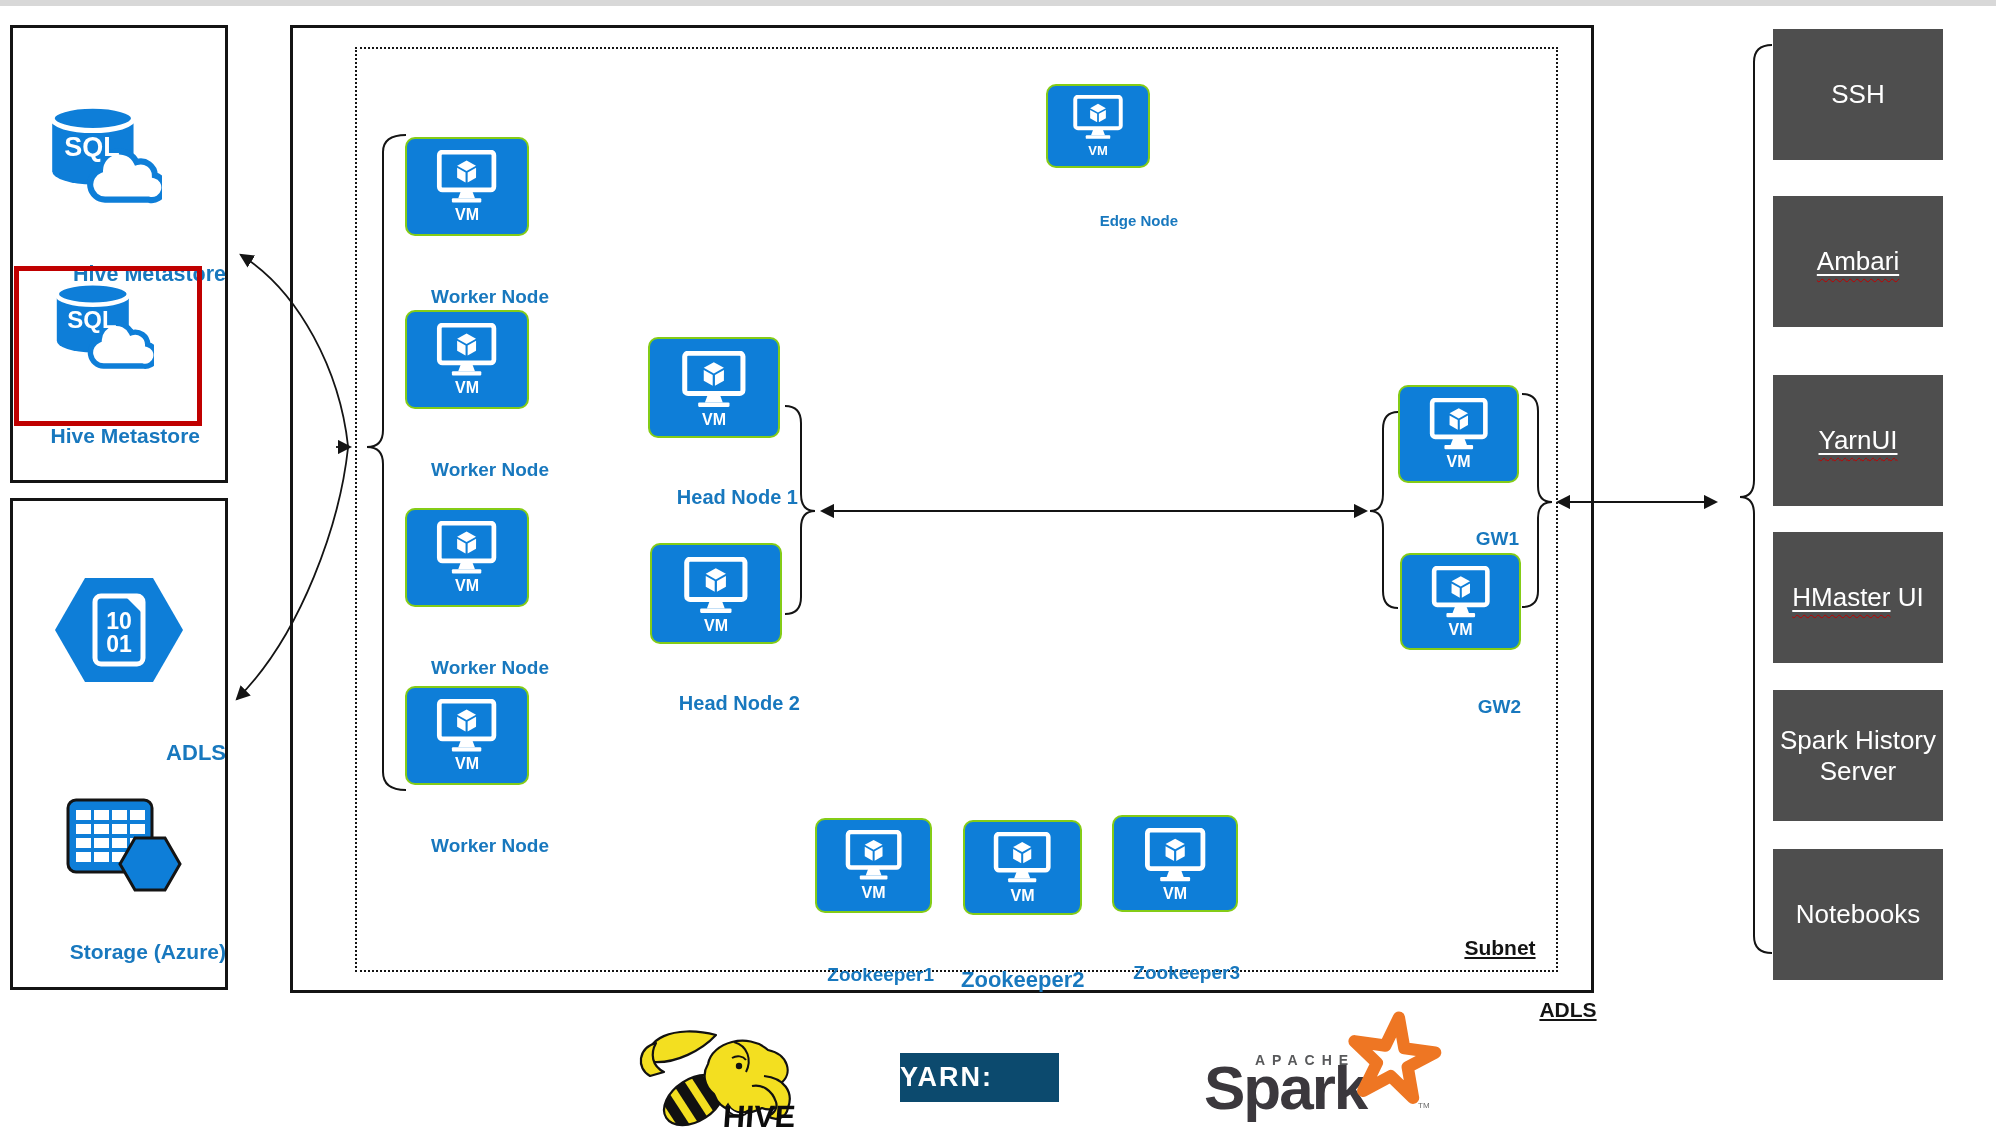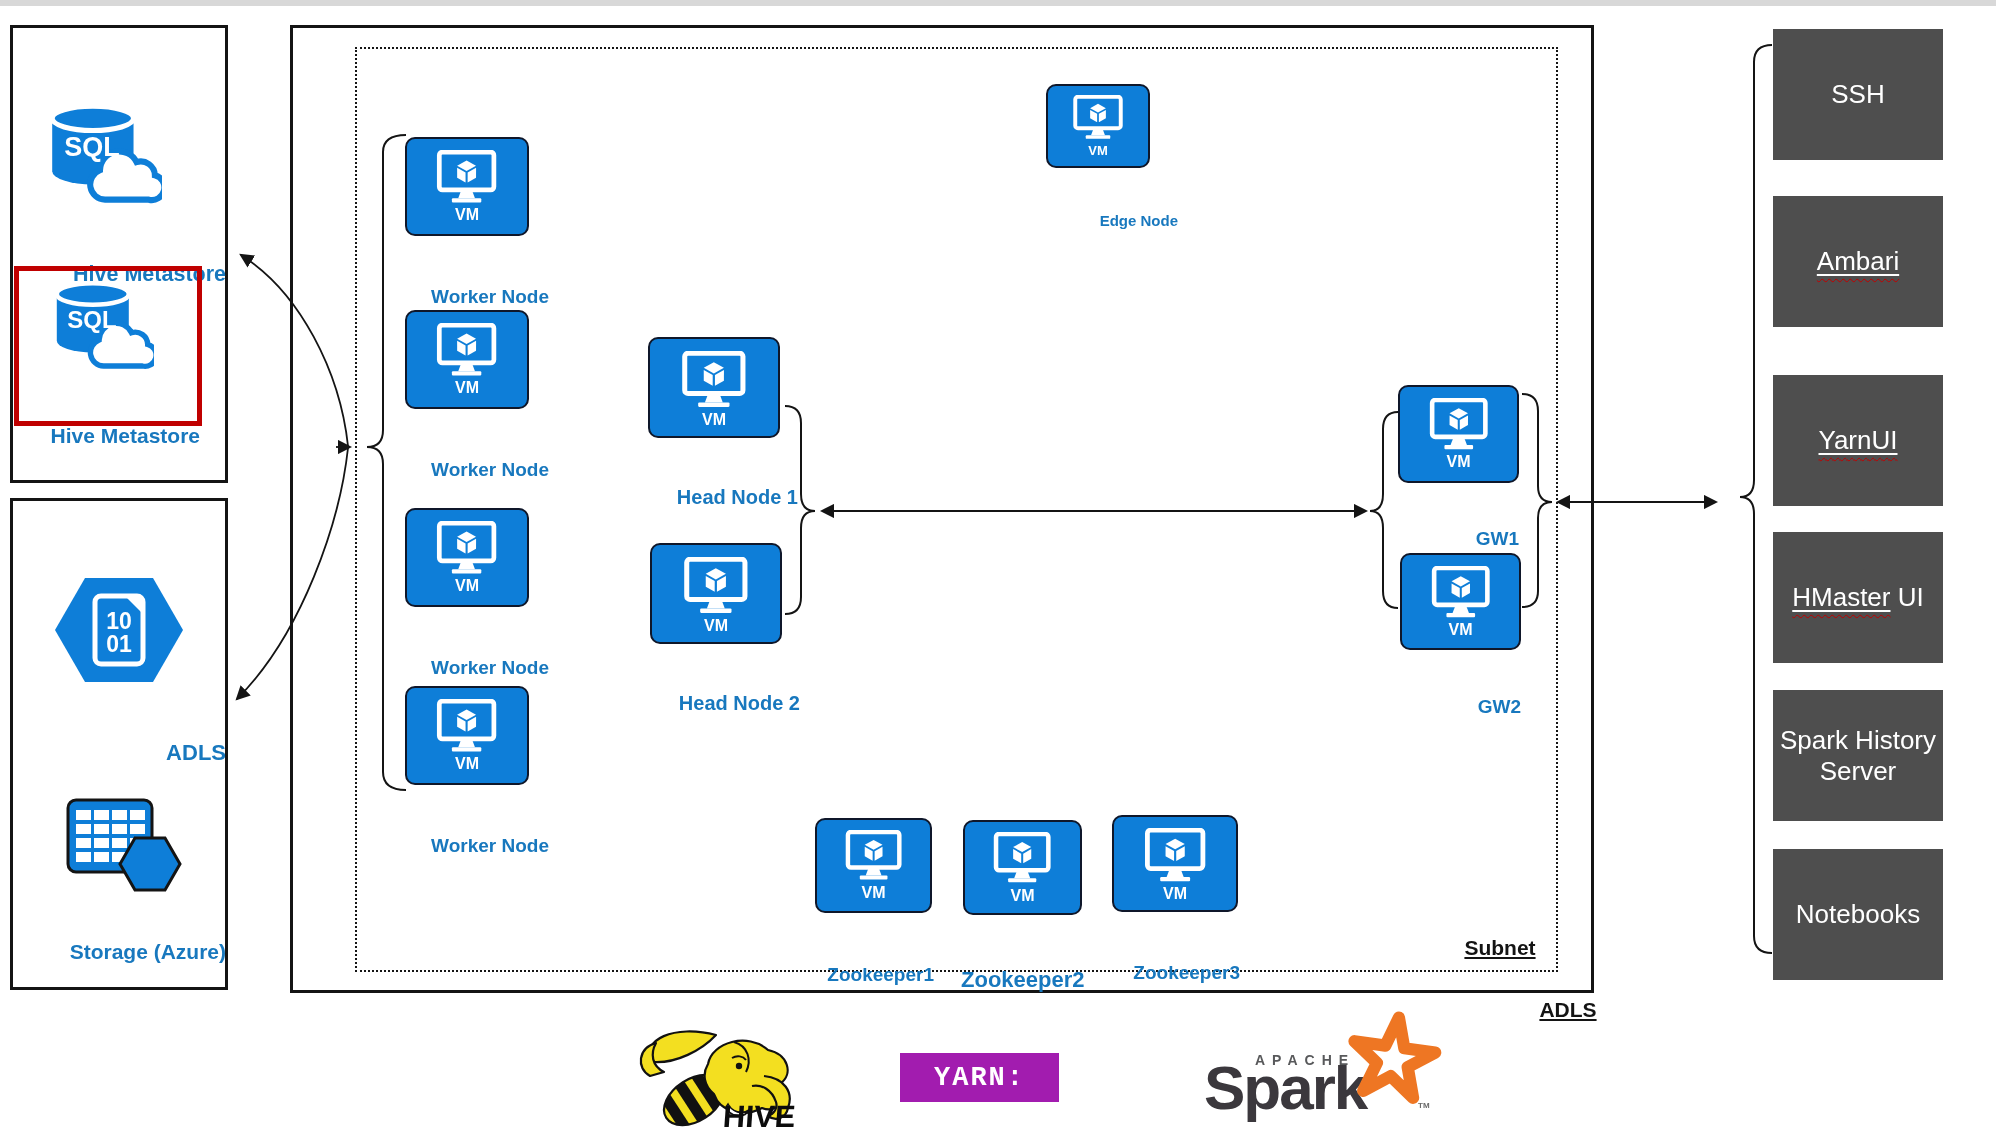--- a/index.html
+++ b/index.html
@@ -11,7 +11,7 @@
   .dottedbox{position:absolute;border:2.5px dotted #141414;box-sizing:border-box;}
   .redbox{position:absolute;border:5px solid #c00000;box-sizing:border-box;}
   
-  .tile{position:absolute;background:#0e7ed8;border:2px solid #0f172a;border-radius:10px;
+  .tile{position:absolute;background:#0e7ed8;border:2px solid #84cc16;border-radius:10px;
         box-sizing:border-box;display:flex;flex-direction:column;align-items:center;}
   .tile svg{width:56%;margin-top:9%;}
   .vmtxt{color:#fff;font-weight:700;font-size:16px;line-height:1;margin-top:3px;}

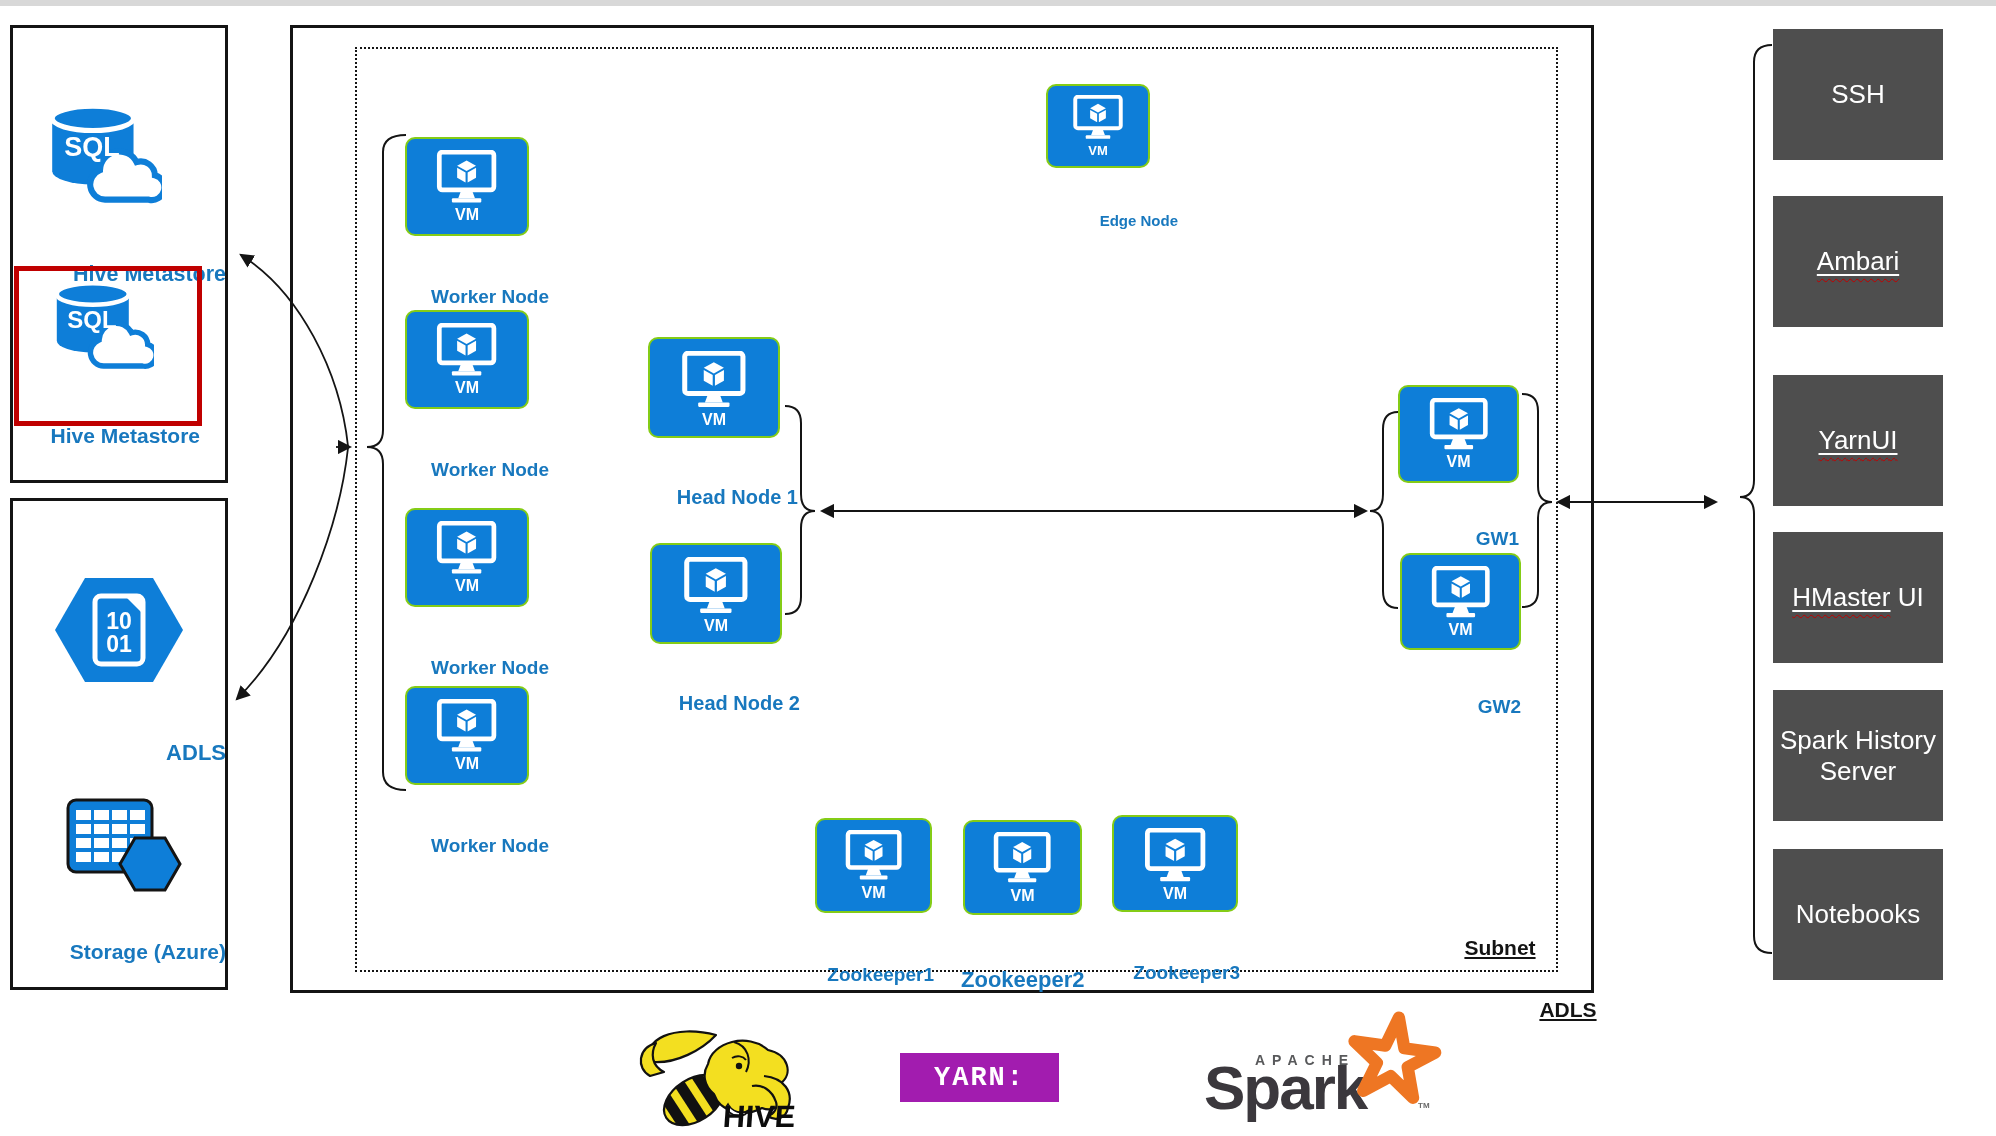--- a/index.html
+++ b/index.html
@@ -37,7 +37,7 @@
   .hivelogo{position:absolute;}
   .hivetext{position:absolute;color:#0c0c0c;font-weight:900;font-size:31px;letter-spacing:0;
             transform:skewX(-4deg);}
-  .yarnbox{position:absolute;background:#a21caf;display:flex;align-items:center;justify-content:center;font-family:Liberation Mono, monospace;}
+  .yarnbox{position:absolute;background:#0c4a6e;display:flex;align-items:center;}
   .yarntext{color:#fff;font-weight:800;font-size:27px;letter-spacing:2px;}
   .sparkwrap{position:absolute;}
   .apachetext{position:absolute;color:#58595b;font-weight:700;font-size:14px;letter-spacing:7px;}

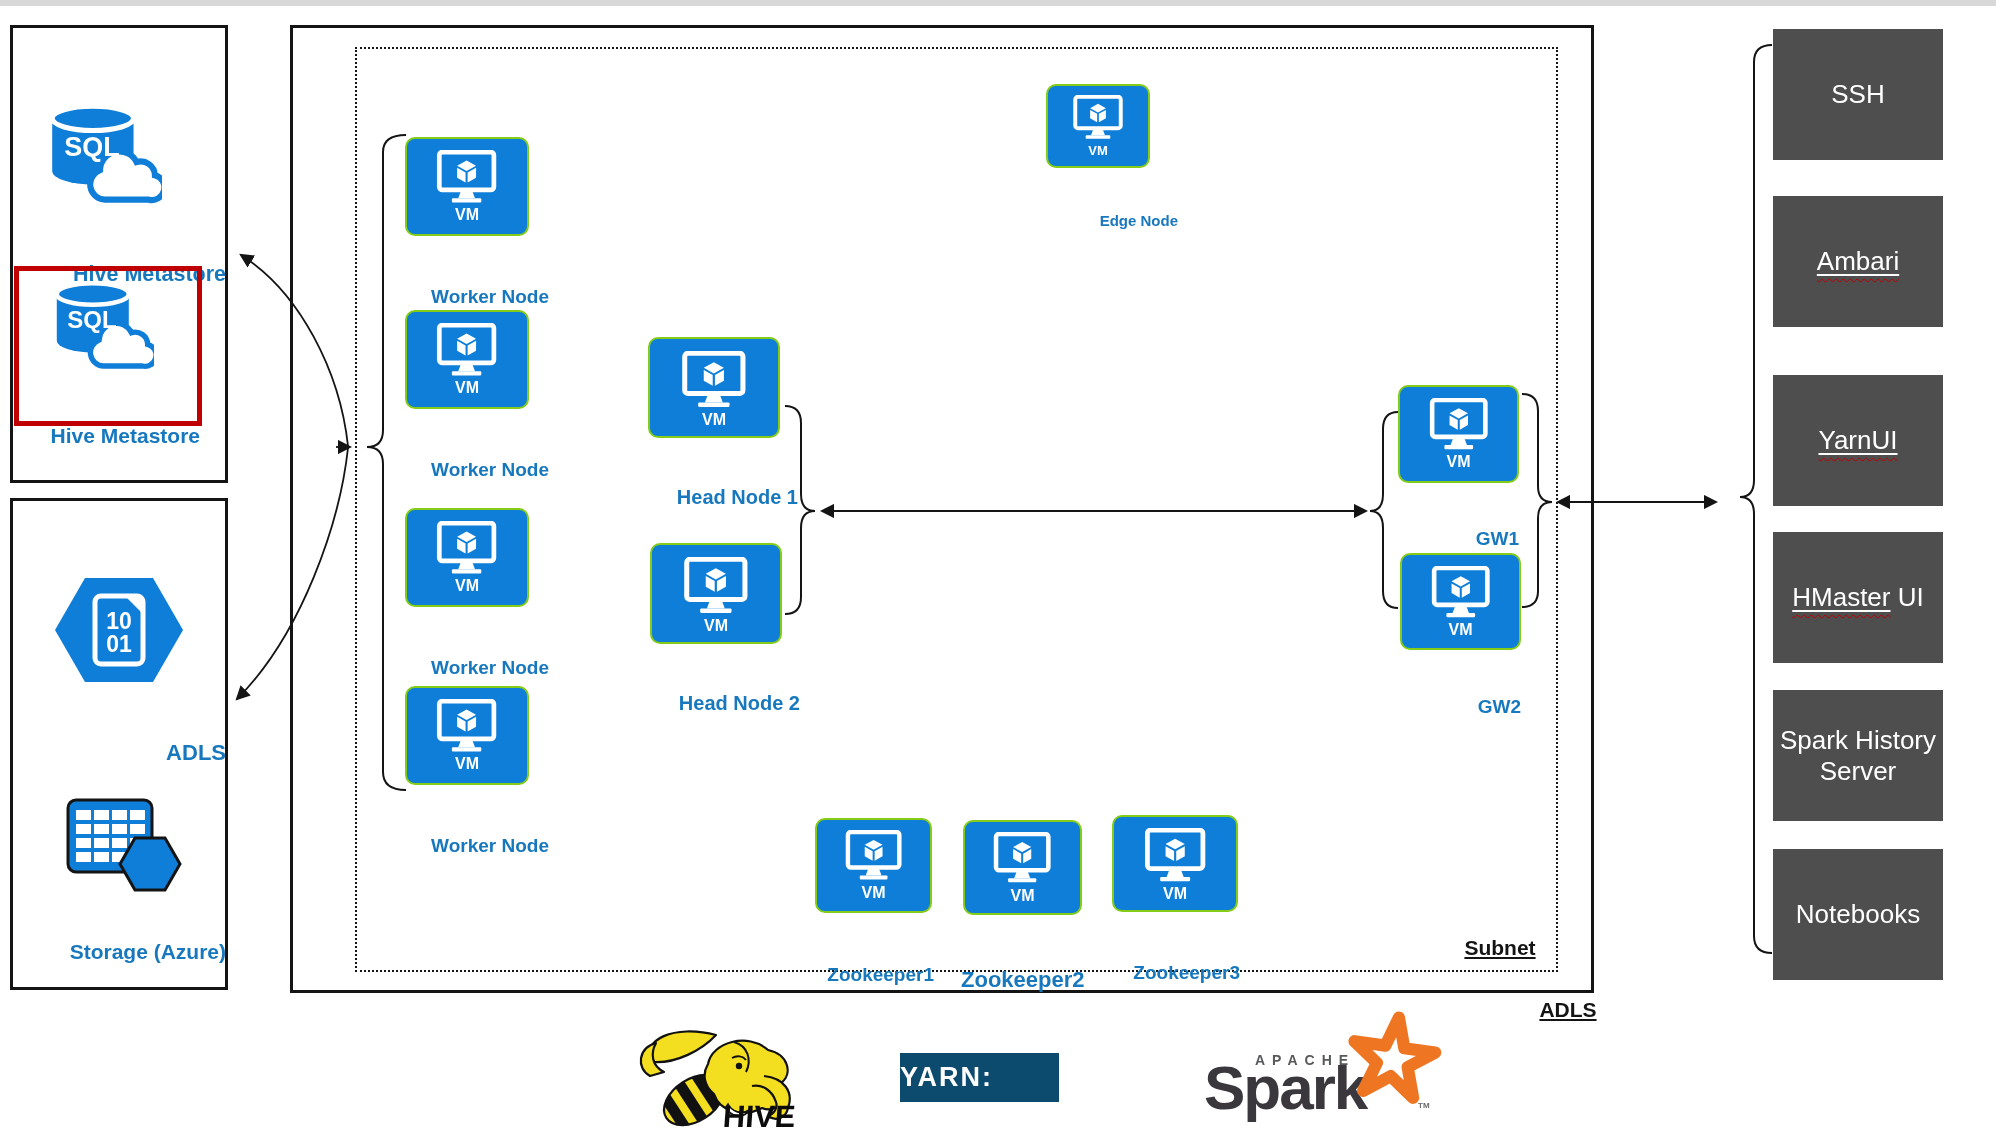--- a/index.html
+++ b/index.html
@@ -42,7 +42,7 @@
   .sparkwrap{position:absolute;}
   .apachetext{position:absolute;color:#58595b;font-weight:700;font-size:14px;letter-spacing:7px;}
   .sparkword{position:absolute;color:#3b383d;font-weight:700;font-size:62px;letter-spacing:-2px;line-height:1;}
-  .tmtext{position:absolute;color:#6a6a6a;font-weight:700;font-size:8px;}
+  .tmtext{position:absolute;color:#6a6a6a;font-weight:400;font-size:8px;}
 </style>
 </head>
 <body>

